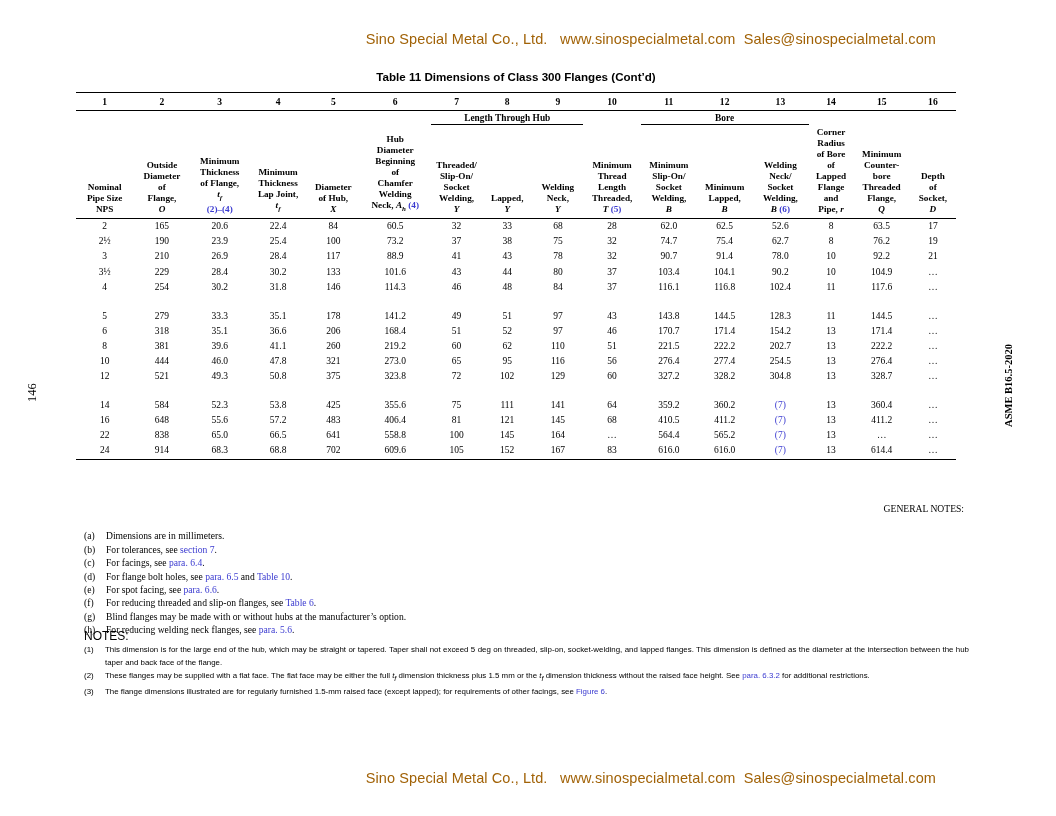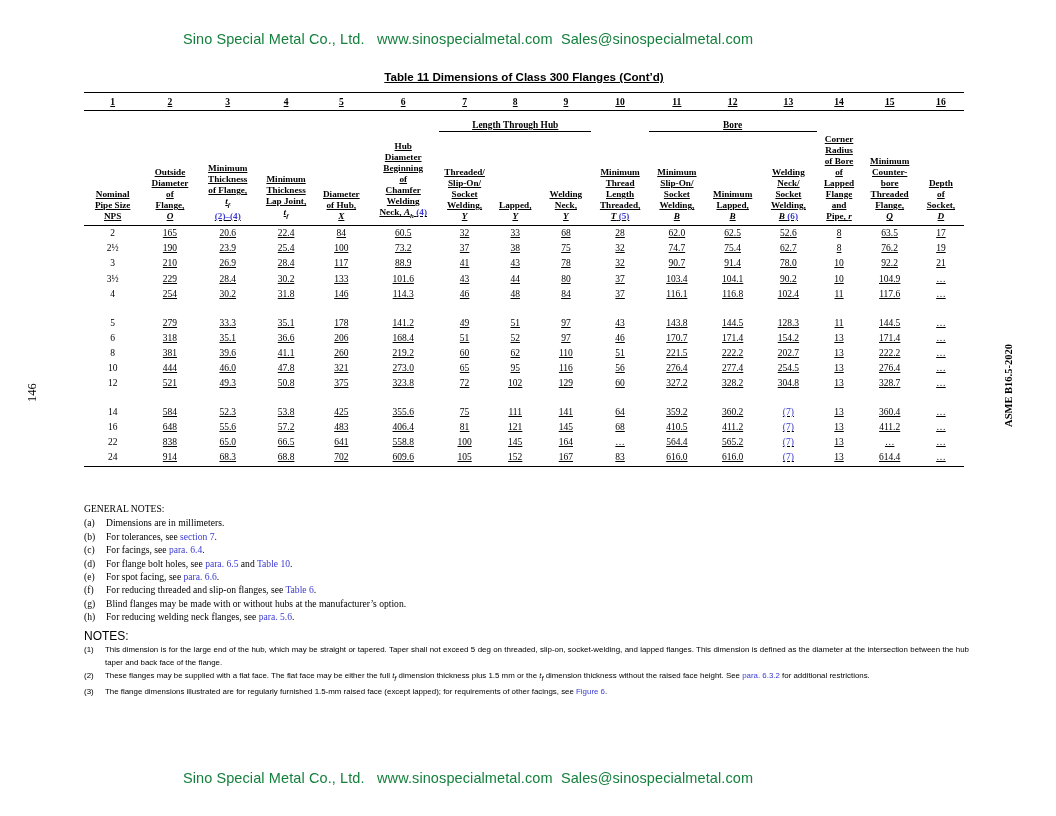--- a/index.html
+++ b/index.html
@@ -21,11 +21,11 @@
     position: absolute;
     left: 0;
     width: 936px;
-    text-align: center;
+    text-align: right;
     font-family: "Liberation Sans", sans-serif;
     font-size: 14.5px;
     letter-spacing: .1px;
-    color: #15803d;
+    color: #a16207;
     white-space: pre;
   }
   #brand-header { top: 31px; }

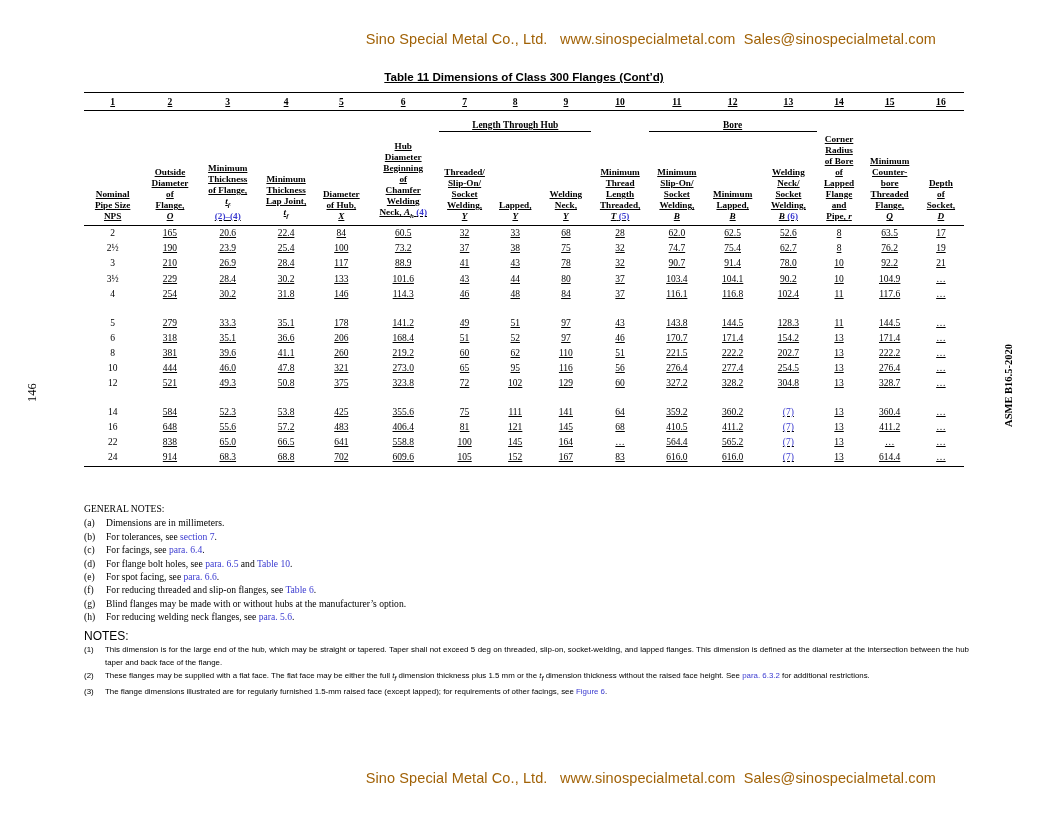--- a/index.html
+++ b/index.html
@@ -59,10 +59,9 @@
   
   #table-block {
     position: absolute;
-    left: 84px;
+    left: 76px;
     top: 70px;
     width: 880px;
-    text-decoration: underline;
   }
   #table-title {
     text-align: center;

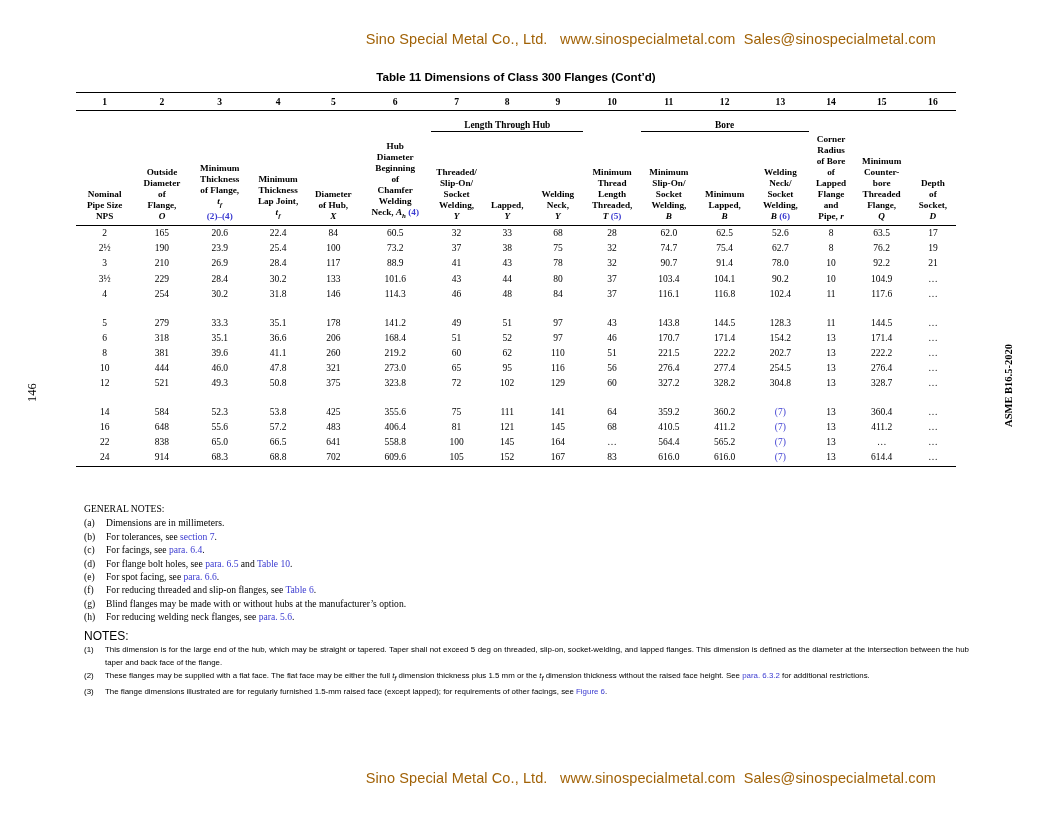--- a/index.html
+++ b/index.html
@@ -101,7 +101,7 @@
     font-family: "Liberation Serif", serif;
     font-weight: bold;
     font-size: 9.4px;
-    padding-top: 9px;
+    padding-top: 2px;
     padding-bottom: 1px;
   }
   td.span-underline { border-bottom: 1px solid #000; }

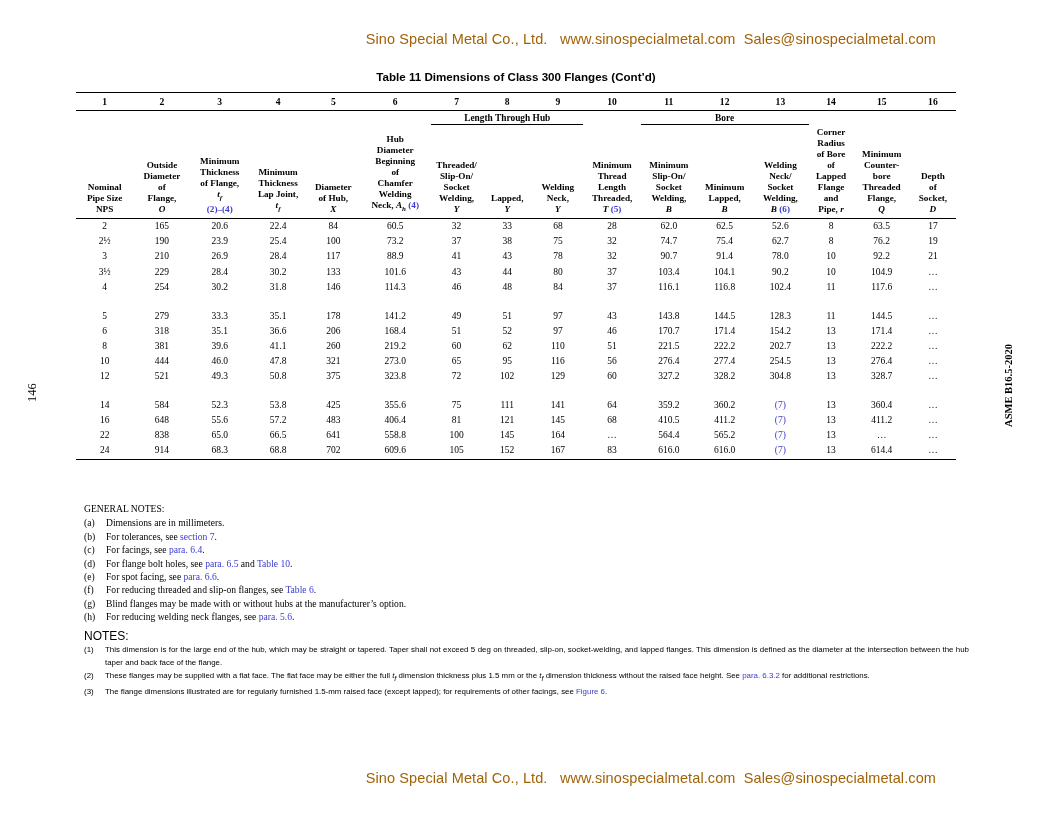--- a/index.html
+++ b/index.html
@@ -144,7 +144,7 @@
     font-size: 9.6px;
     line-height: 13.4px;
   }
-  #general-notes .gn-title { margin-bottom: 1px; }
+  #general-notes .gn-title { margin-bottom: 14px; text-align: right; }
   .gn-item { display: flex; }
   .gn-marker { width: 22px; flex: none; }
 

